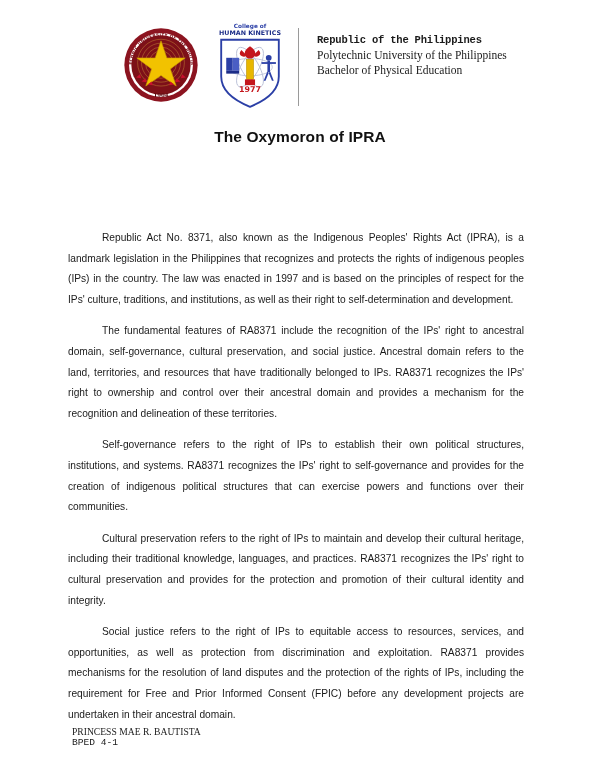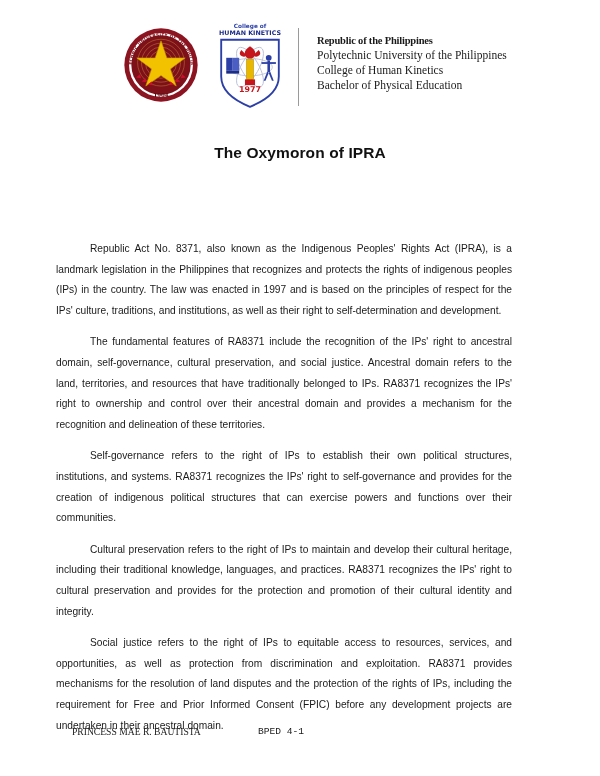--- a/index.html
+++ b/index.html
@@ -73,7 +73,7 @@
     line-height: 1.32;
   }
   .inst-gothic {
-    font-family: Liberation Serif, serif;
+    font-family: Liberation Mono, monospace;
     font-weight: bold;
     font-size: 10.5px;
     letter-spacing: -0.2px;

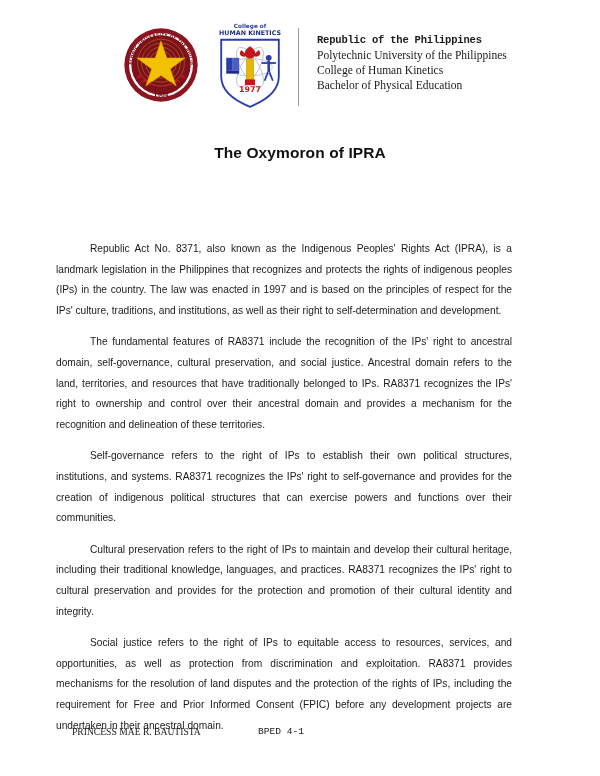--- a/index.html
+++ b/index.html
@@ -233,7 +233,6 @@
     <div class="inst-text">
       <div class="inst-gothic">Republic of the Philippines</div>
       <div class="inst-line">Polytechnic University of the Philippines</div>
-      <div class="inst-line">College of Human Kinetics</div>
       <div class="inst-line">Bachelor of Physical Education</div>
     </div>
 

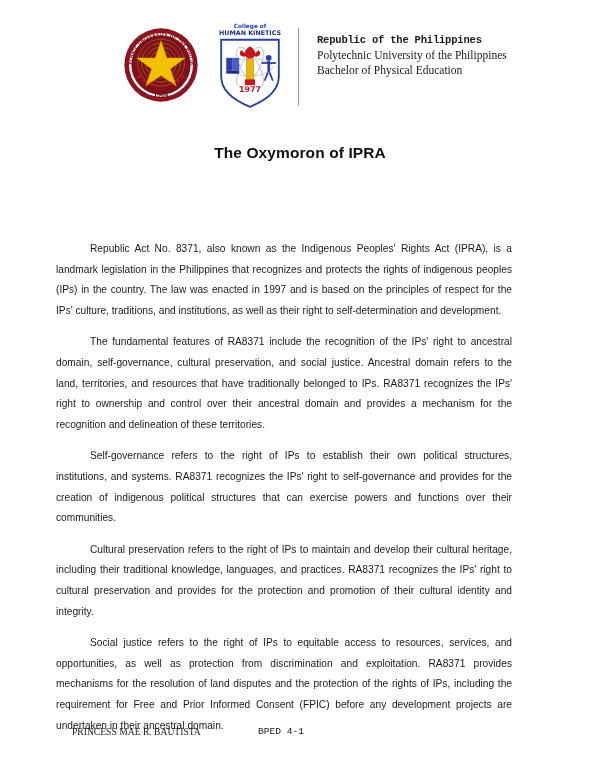--- a/index.html
+++ b/index.html
@@ -89,7 +89,7 @@
   
   .doc-title {
     position: absolute;
-    top: 144px;
+    top: 128px;
     left: 0;
     width: 600px;
     text-align: center;

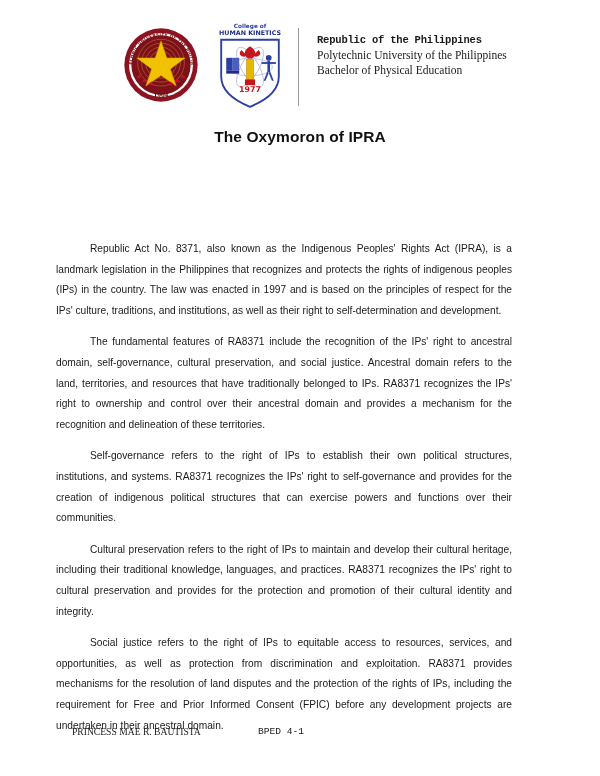--- a/index.html
+++ b/index.html
@@ -114,9 +114,8 @@
   .body-copy {
     position: absolute;
     top: 228px;
-    left: 56px;
+    left: 68px;
     width: 456px;
-    margin-top: 11px;
   }
   .para {
     text-align: justify;

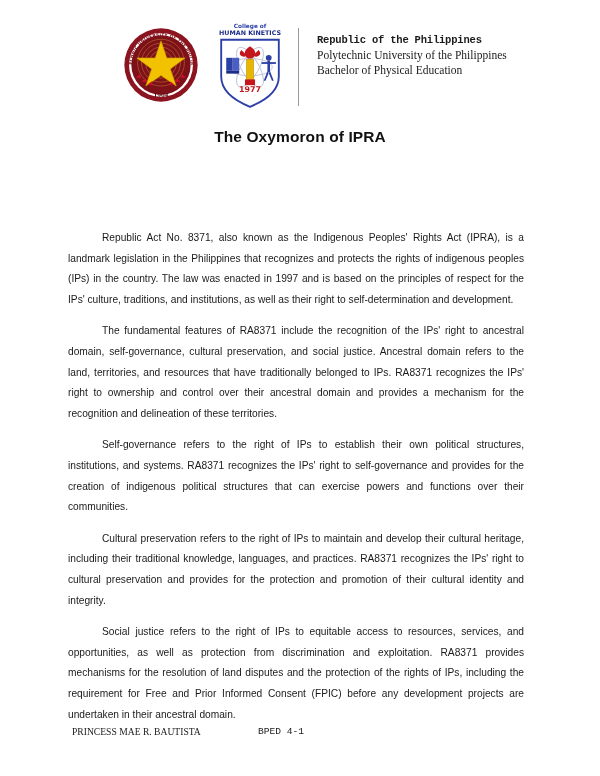--- a/index.html
+++ b/index.html
@@ -134,7 +134,7 @@
     left: 72px;
     width: 456px;
     display: flex;
-    flex-direction: row;
+    flex-direction: column;
     align-items: flex-start;
     font-family: "Liberation Serif", serif;
     font-size: 9.6px;

